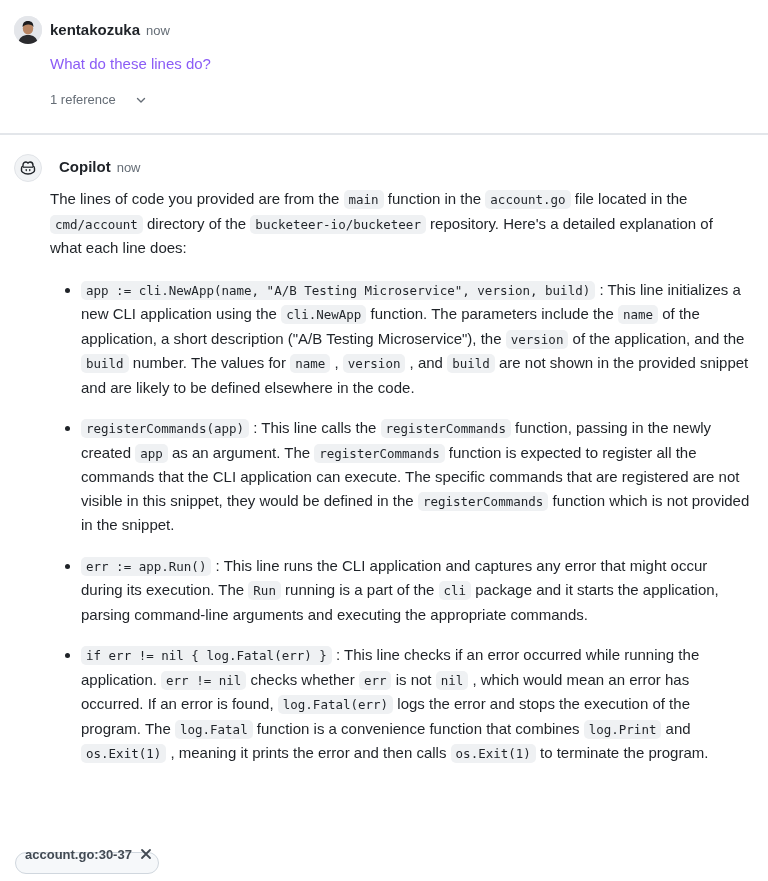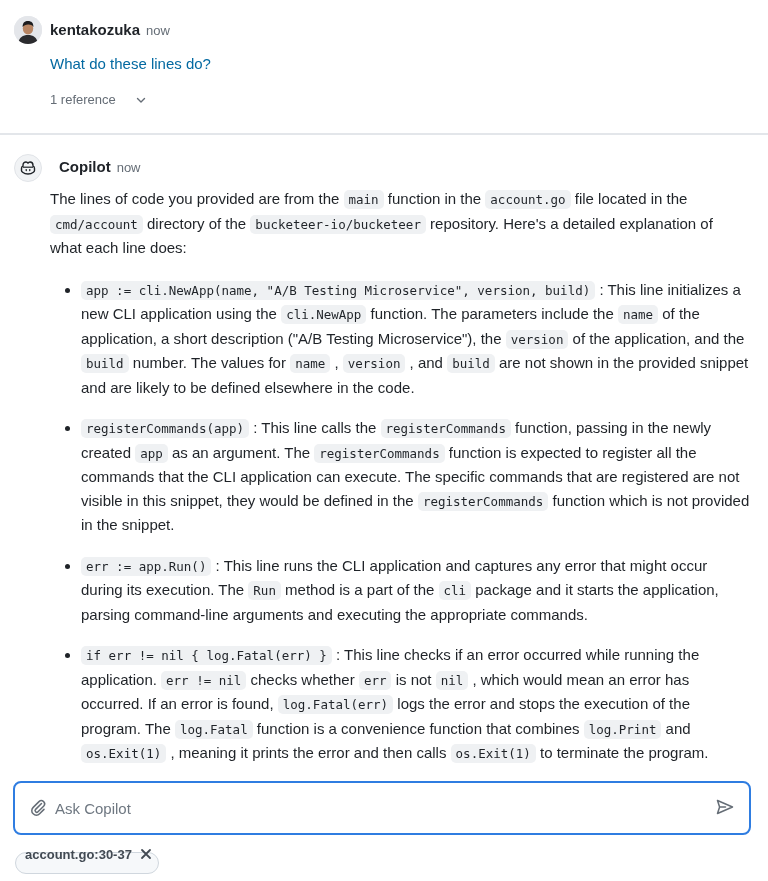--- a/index.html
+++ b/index.html
@@ -24,7 +24,7 @@
     }
     .timestamp { font-size: 13px; color: #656d76; font-weight: 400; margin-left: 6px; }
     .user-text {
-      position: absolute; left: 50px; top: 55px; font-size: 15px; color: #0369a1;
+      position: absolute; left: 50px; top: 55px; font-size: 15px; color: #8b5cf6;
     }
     .reference-toggle {
       position: absolute; left: 50px; top: 92px; font-size: 13px; color: #656d76;

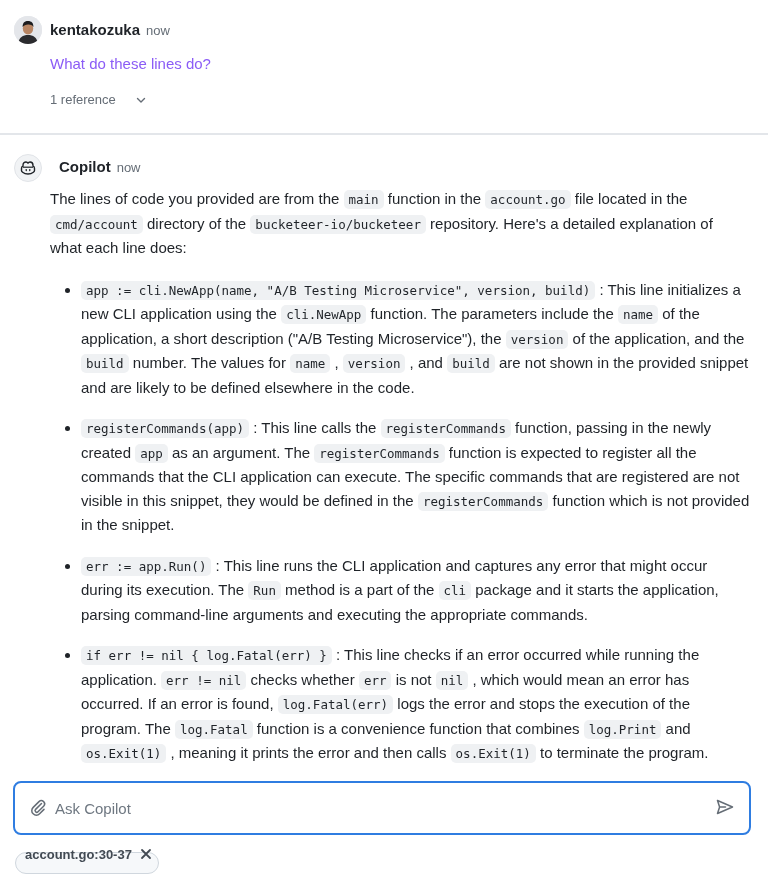--- a/index.html
+++ b/index.html
@@ -139,7 +139,7 @@
       <ul class="explain" id="bullets">
           <li><code>app := cli.NewApp(name, "A/B Testing Microservice", version, build)</code><span> : This line initializes a new CLI application using the </span><code>cli.NewApp</code><span> function. The parameters include the </span><code>name</code><span> of the application, a short description ("A/B Testing Microservice"), the </span><code>version</code><span> of the application, and the </span><code>build</code><span> number. The values for </span><code>name</code><span> , </span><code>version</code><span> , and </span><code>build</code><span> are not shown in the provided snippet and are likely to be defined elsewhere in the code.</span></li>
           <li><code>registerCommands(app)</code><span> : This line calls the </span><code>registerCommands</code><span> function, passing in the newly created </span><code>app</code><span> as an argument. The </span><code>registerCommands</code><span> function is expected to register all the commands that the CLI application can execute. The specific commands that are registered are not visible in this snippet, they would be defined in the </span><code>registerCommands</code><span> function which is not provided in the snippet.</span></li>
-          <li><code>err := app.Run()</code><span> : This line runs the CLI application and captures any error that might occur during its execution. The </span><code>Run</code><span> method is a part of the </span><code>cli</code><span> package and it starts the application, parsing command-line arguments and executing the appropriate commands.</span></li>
+          <li><code>err := app.Run()</code><span> : This line runs the CLI application and captures any error that might occur during its execution. The </span><code>Run</code><span> running is a part of the </span><code>cli</code><span> package and it starts the application, parsing command-line arguments and executing the appropriate commands.</span></li>
           <li><code>if err != nil { log.Fatal(err) }</code><span> : This line checks if an error occurred while running the application. </span><code>err != nil</code><span> checks whether </span><code>err</code><span> is not </span><code>nil</code><span> , which would mean an error has occurred. If an error is found, </span><code>log.Fatal(err)</code><span> logs the error and stops the execution of the program. The </span><code>log.Fatal</code><span> function is a convenience function that combines </span><code>log.Print</code><span> and </span><code>os.Exit(1)</code><span> , meaning it prints the error and then calls </span><code>os.Exit(1)</code><span> to terminate the program.</span></li>
         </ul>
     </div>

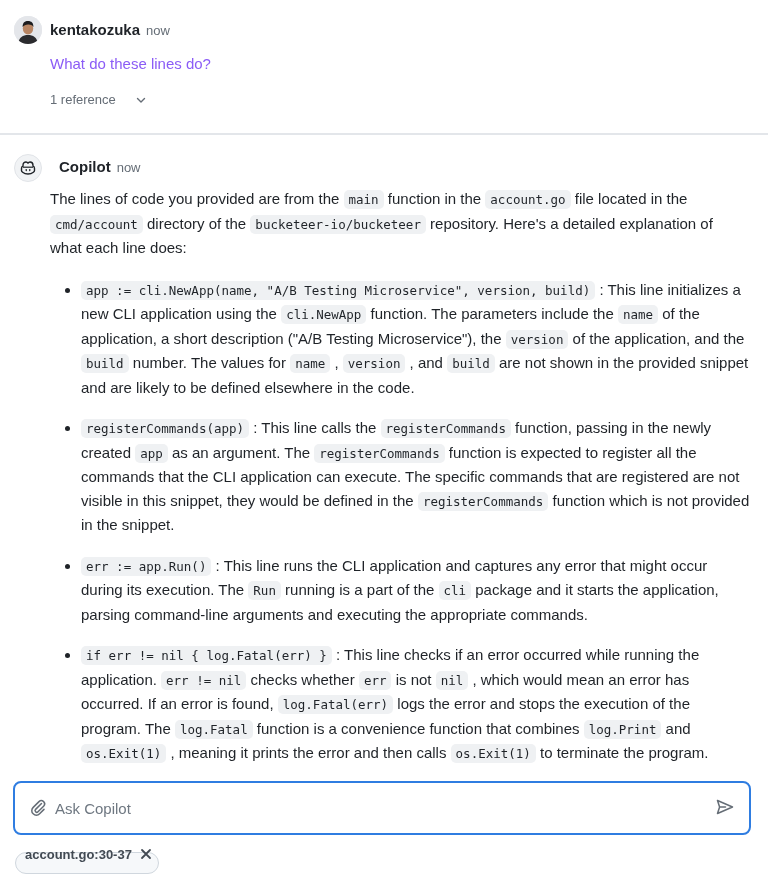--- a/index.html
+++ b/index.html
@@ -145,19 +145,6 @@
     </div>
   </div>
 
-  <div class="input-box">
-    <span class="attach-icon">
-      <svg width="18" height="18" viewBox="0 0 18 18">
-        <path d="M12.5 5.5 L6.6 11.4 C5.9 12.1 5.9 13.1 6.6 13.8 C7.3 14.5 8.3 14.5 9 13.8 L14.6 8.2 C15.9 6.9 15.9 4.9 14.6 3.6 C13.3 2.3 11.3 2.3 10 3.6 L4.2 9.4 C2.3 11.3 2.3 14.1 4.2 15.8 C6 17.6 8.8 17.6 10.6 15.8 L15 11.4" fill="none" stroke="#656d76" stroke-width="1.5" stroke-linecap="round"></path>
-      </svg>
-    </span>
-    <input class="ask-input" type="text" placeholder="Ask Copilot" style="">
-    <span class="send-icon">
-      <svg width="20" height="18" viewBox="0 0 20 18">
-        <path d="M2.5 2.5 L17.5 9 L2.5 15.5 L4.6 9 Z M4.6 9 L10.5 9" fill="none" stroke="#656d76" stroke-width="1.5" stroke-linejoin="round" stroke-linecap="round"></path>
-      </svg>
-    </span>
-  </div>
 
   <div class="ref-chip">
     <span>account.go:30-37</span>

